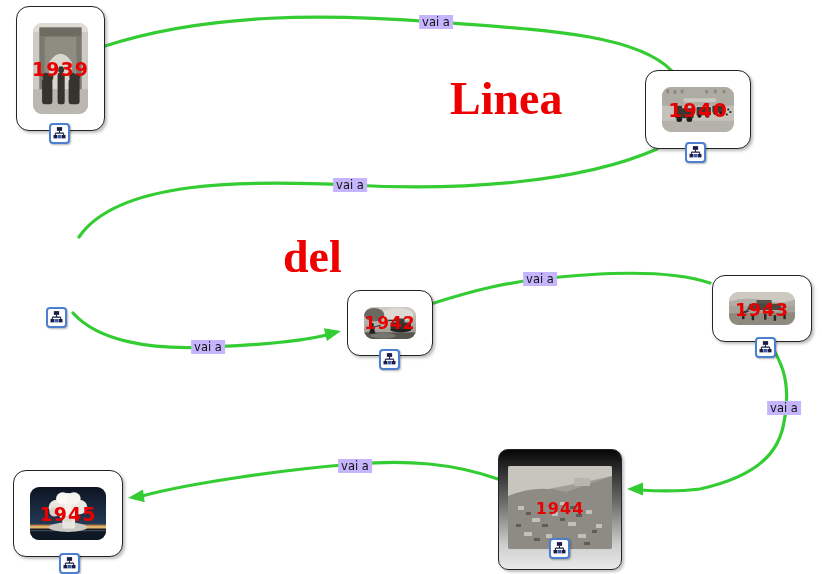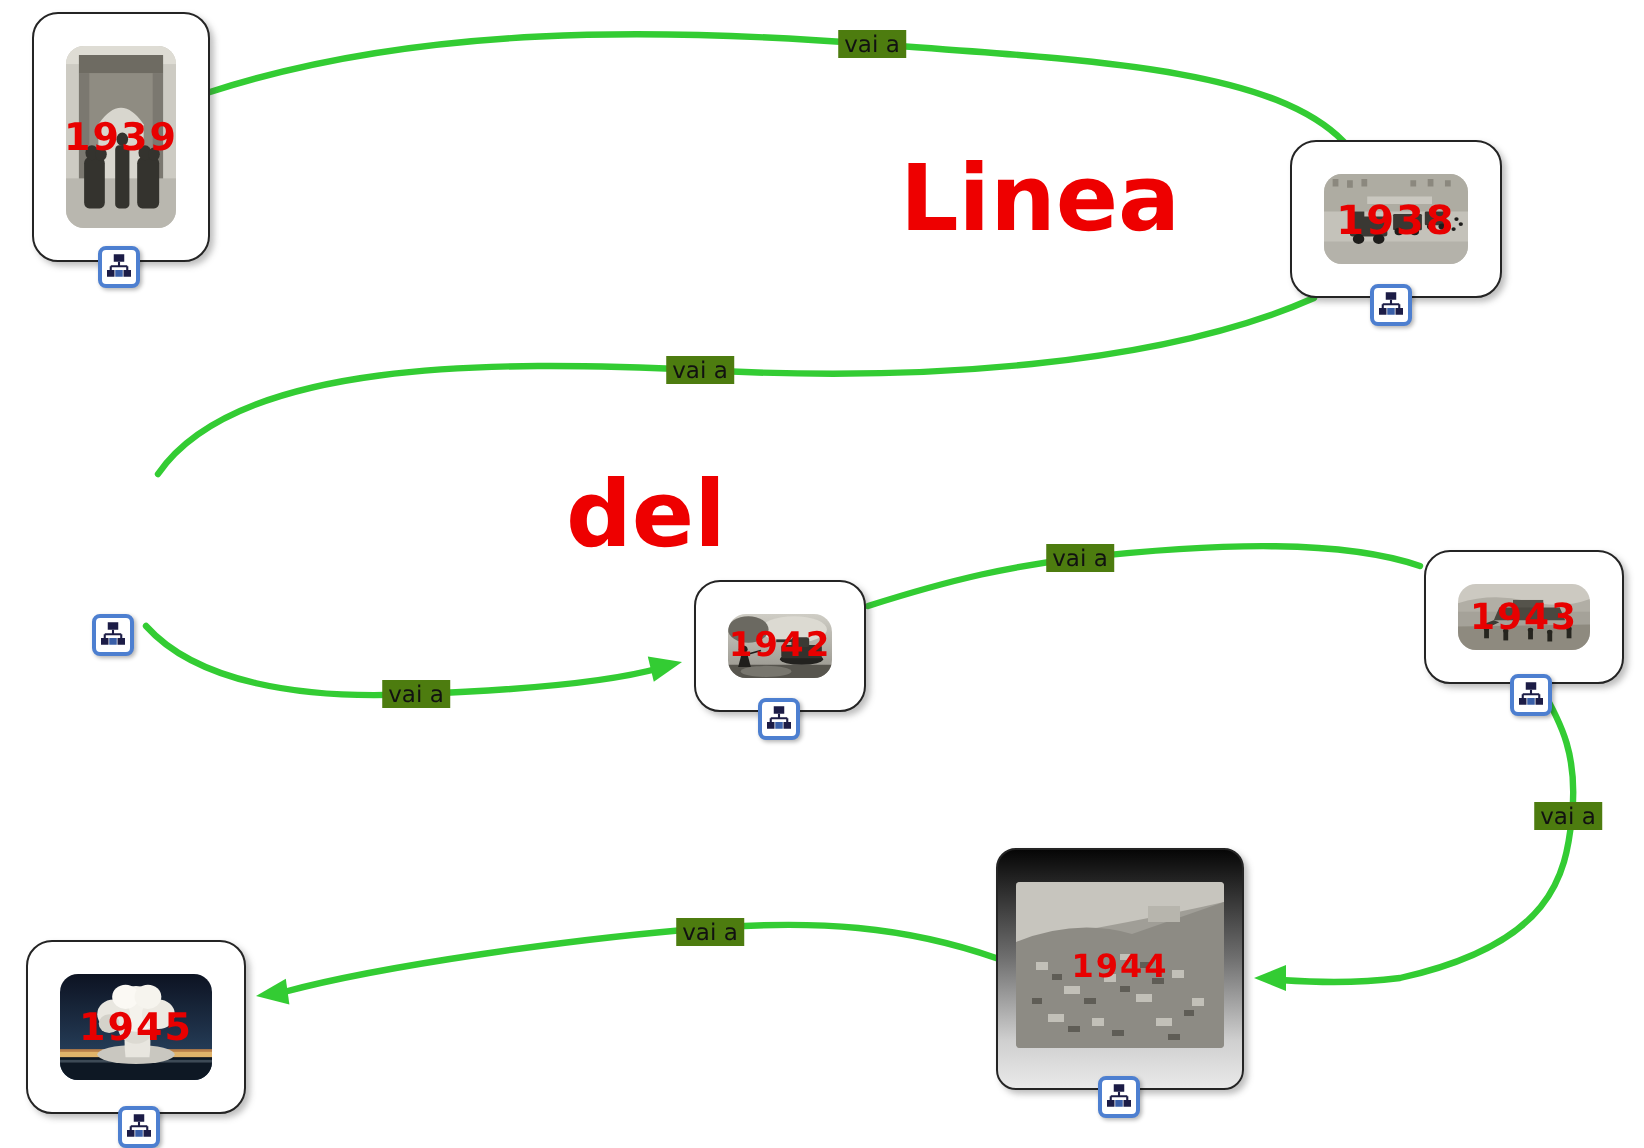--- a/index.html
+++ b/index.html
@@ -32,7 +32,7 @@
   .big-word{position:absolute;z-index:2;color:#ee0000;font-weight:bold;font-size:46px;line-height:1;}
   
   .link-label{position:absolute;z-index:3;transform:translate(-50%,-50%);
-              background:#4d7c0f;padding:0 3px;font-size:11.5px;color:#111;white-space:nowrap;}
+              background:#c4b5fd;padding:0 3px;font-size:11.5px;color:#111;white-space:nowrap;}
 </style>
 </head>
 <body>

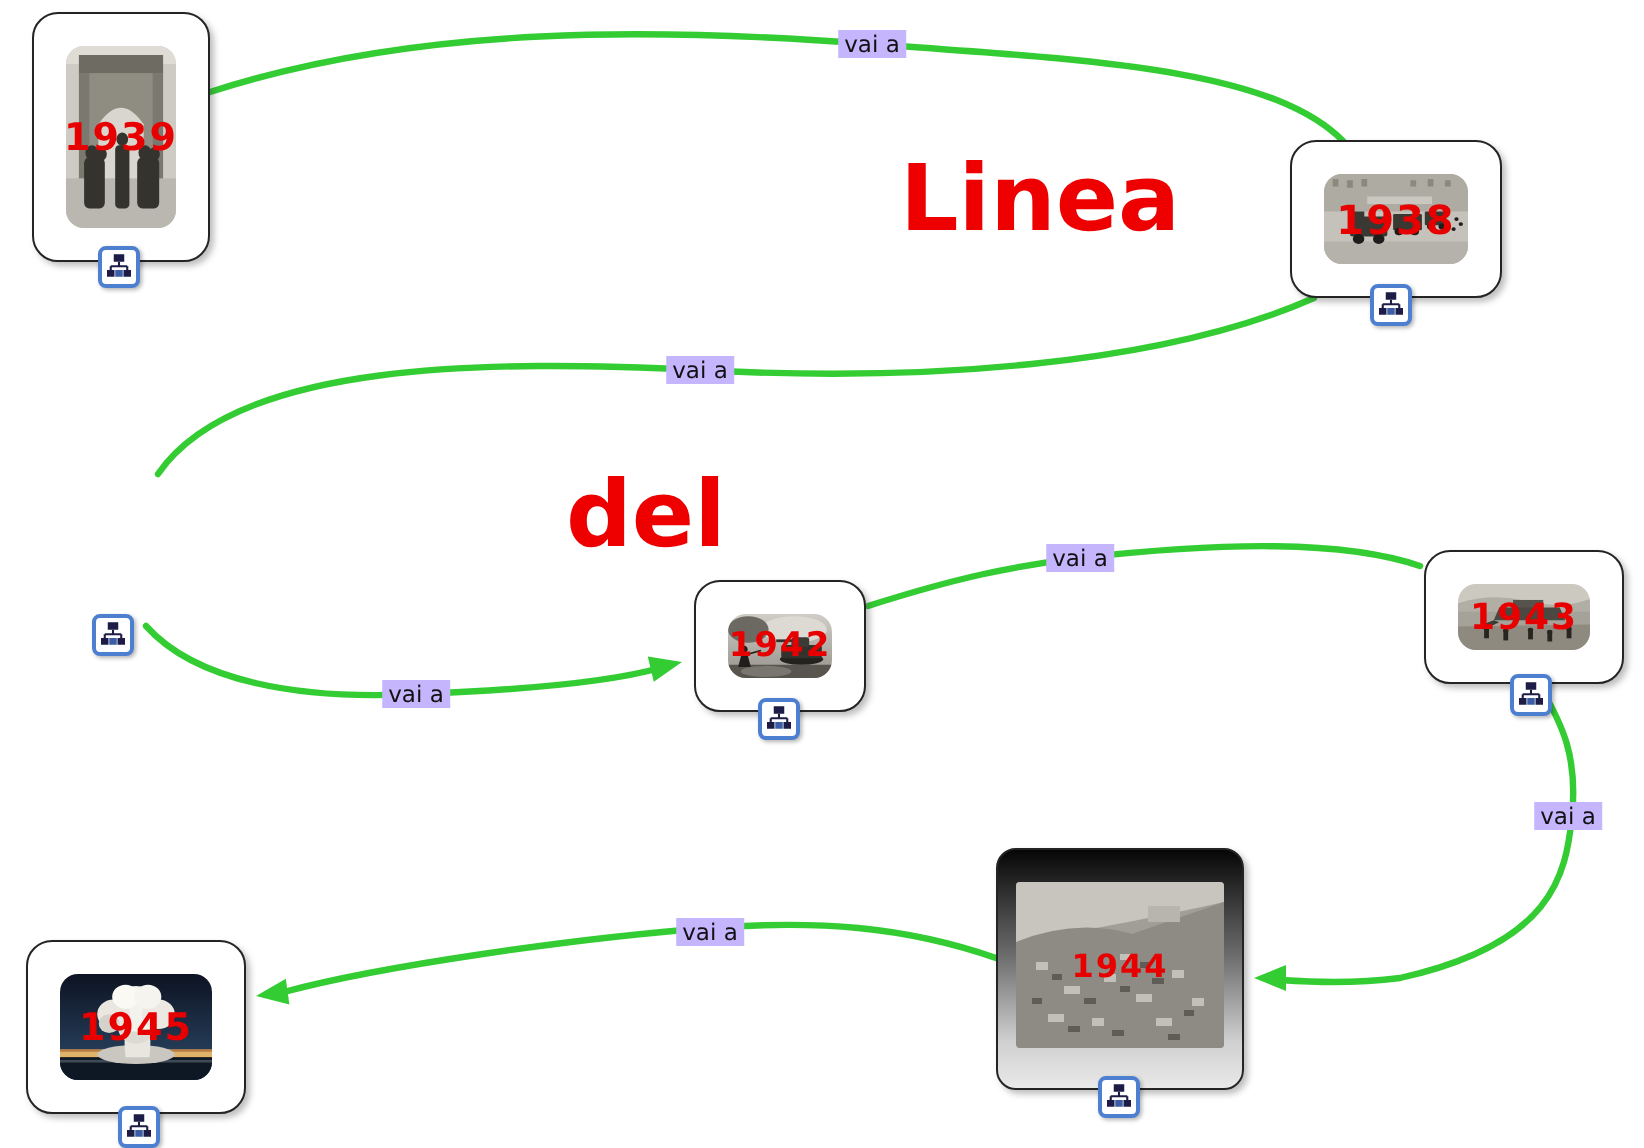--- a/index.html
+++ b/index.html
@@ -29,7 +29,7 @@
                  display:flex;align-items:center;justify-content:center;
                  box-shadow:1px 1px 2px rgba(0,0,0,.3);}
   
-  .big-word{position:absolute;z-index:2;color:#ee0000;font-weight:bold;font-size:46px;line-height:1;}
+  .big-word{position:absolute;z-index:2;color:#ee0000;font-weight:bold;font-size:46px;line-height:1;font-family:Liberation Serif, serif;}
   
   .link-label{position:absolute;z-index:3;transform:translate(-50%,-50%);
               background:#c4b5fd;padding:0 3px;font-size:11.5px;color:#111;white-space:nowrap;}

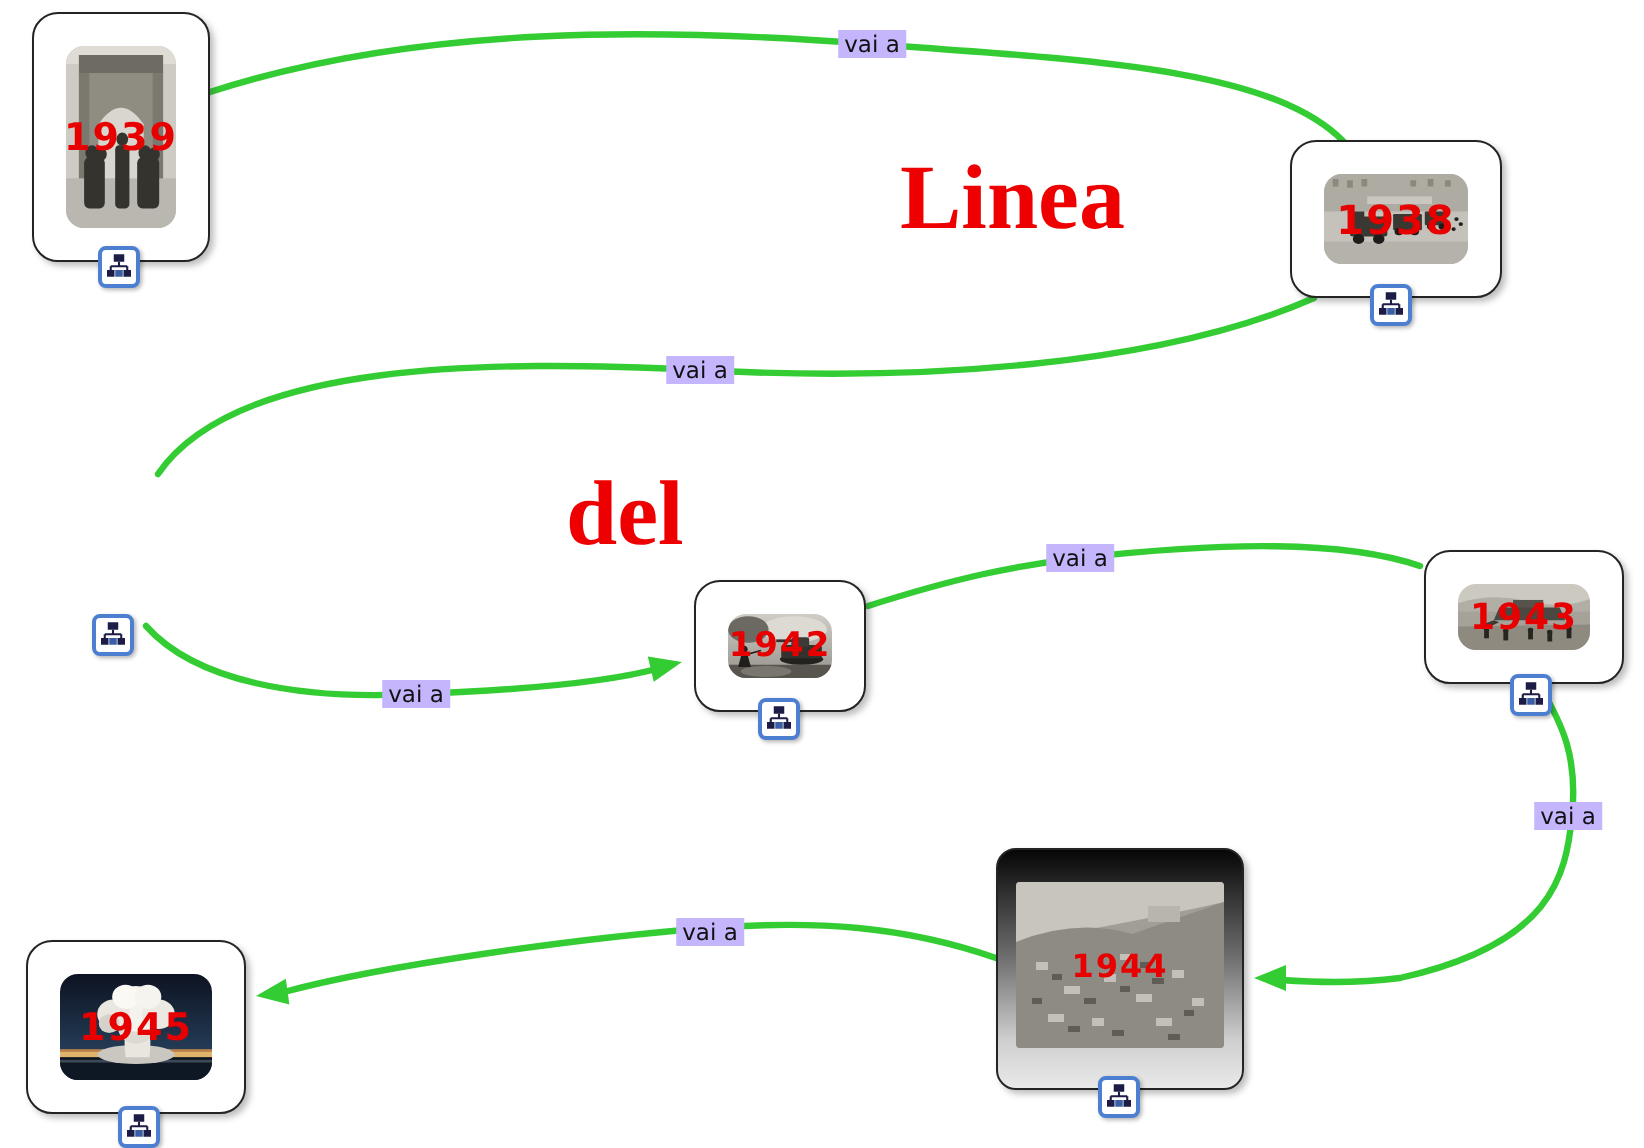--- a/index.html
+++ b/index.html
@@ -129,7 +129,7 @@
             <circle cx="90" cy="44" r="1.5"></circle>
         </g>
       </svg>
-      <span class="year">1938</span>
+      <span class="year">1940</span>
     </div>
   </div>
   <div class="resource-icon" style="left:685px;top:142px;">

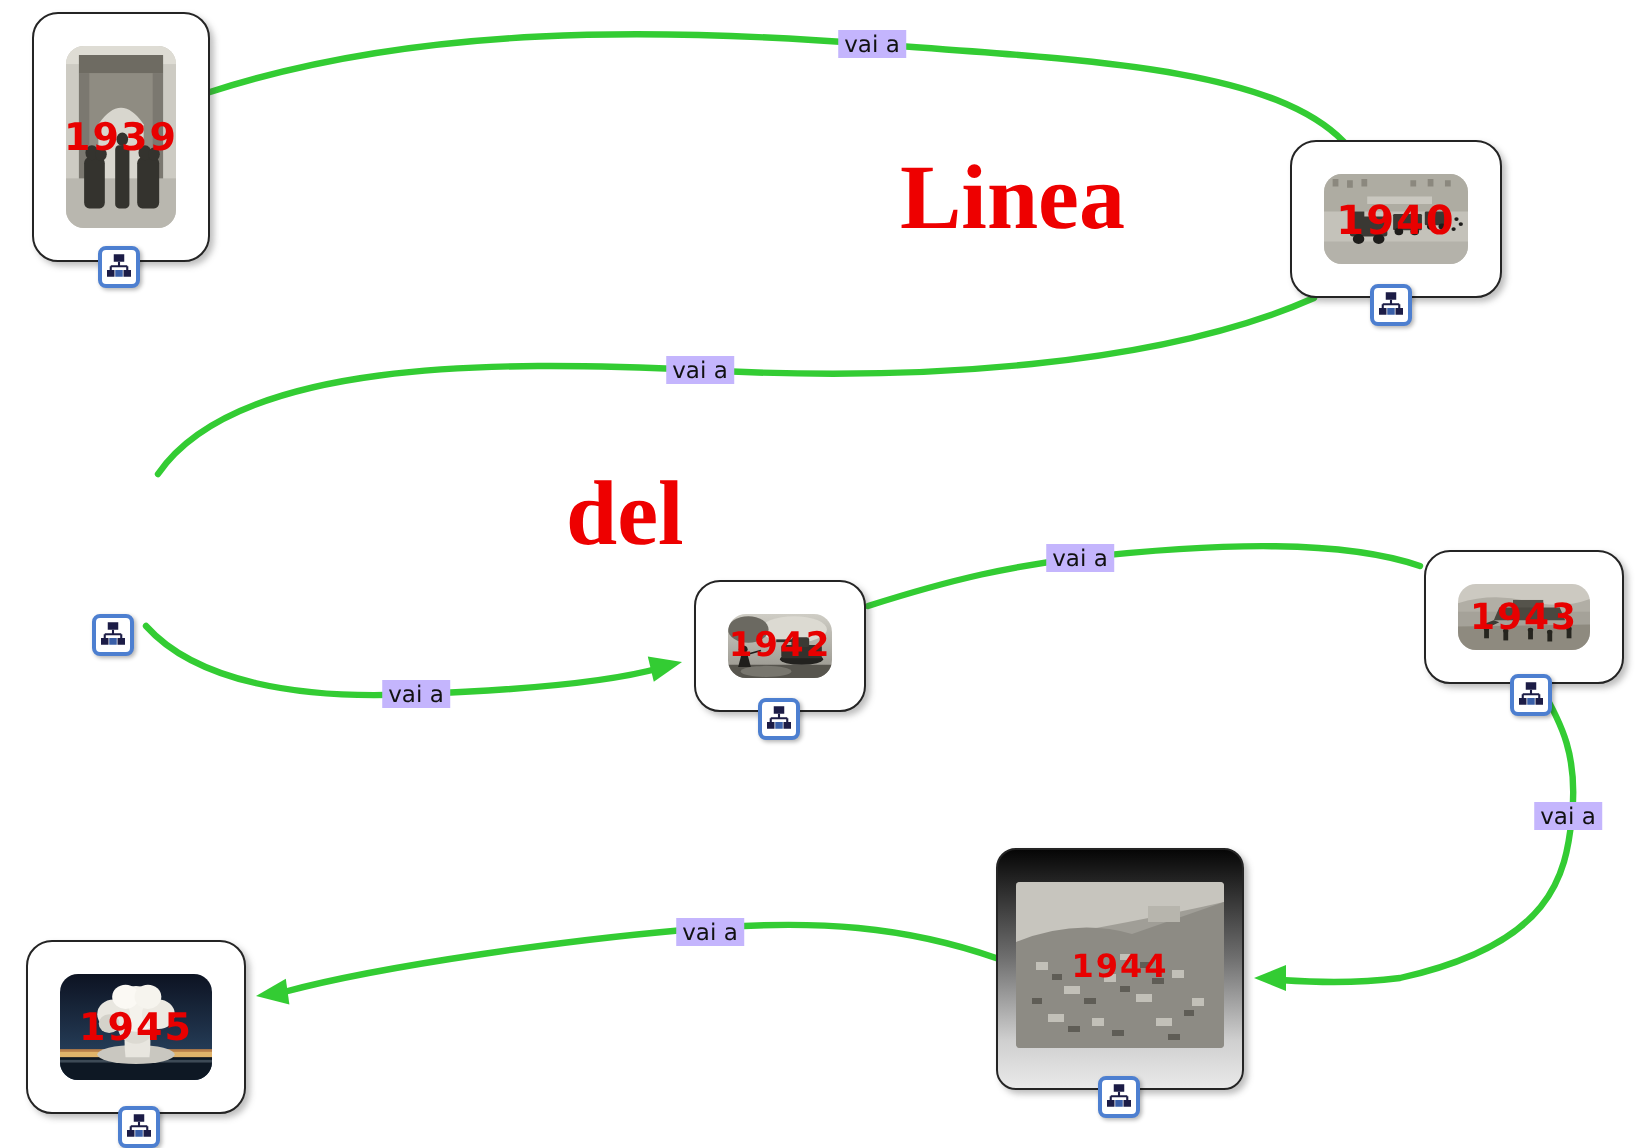--- a/index.html
+++ b/index.html
@@ -21,7 +21,7 @@
   .node-1943 .year{font-size:18px;}
   .node-1944 .year{font-size:16px;}
   .node-1944{border-radius:10px;padding:16px 9px 20px;
-             background:linear-gradient(180deg,#060606 0%,#6e6e6e 45%,#cfcfcf 80%,#e9e9e9 100%);}
+             background:linear-gradient(180deg,#060606 0%,#6e6e6e 45%,#cfcfcf 80%,#e9e9e9 100%);margin-top:25px;}
   .node-1944 .photo-wrap{border-radius:2px;}
   
   .resource-icon{position:absolute;z-index:3;width:21px;height:21px;box-sizing:border-box;

